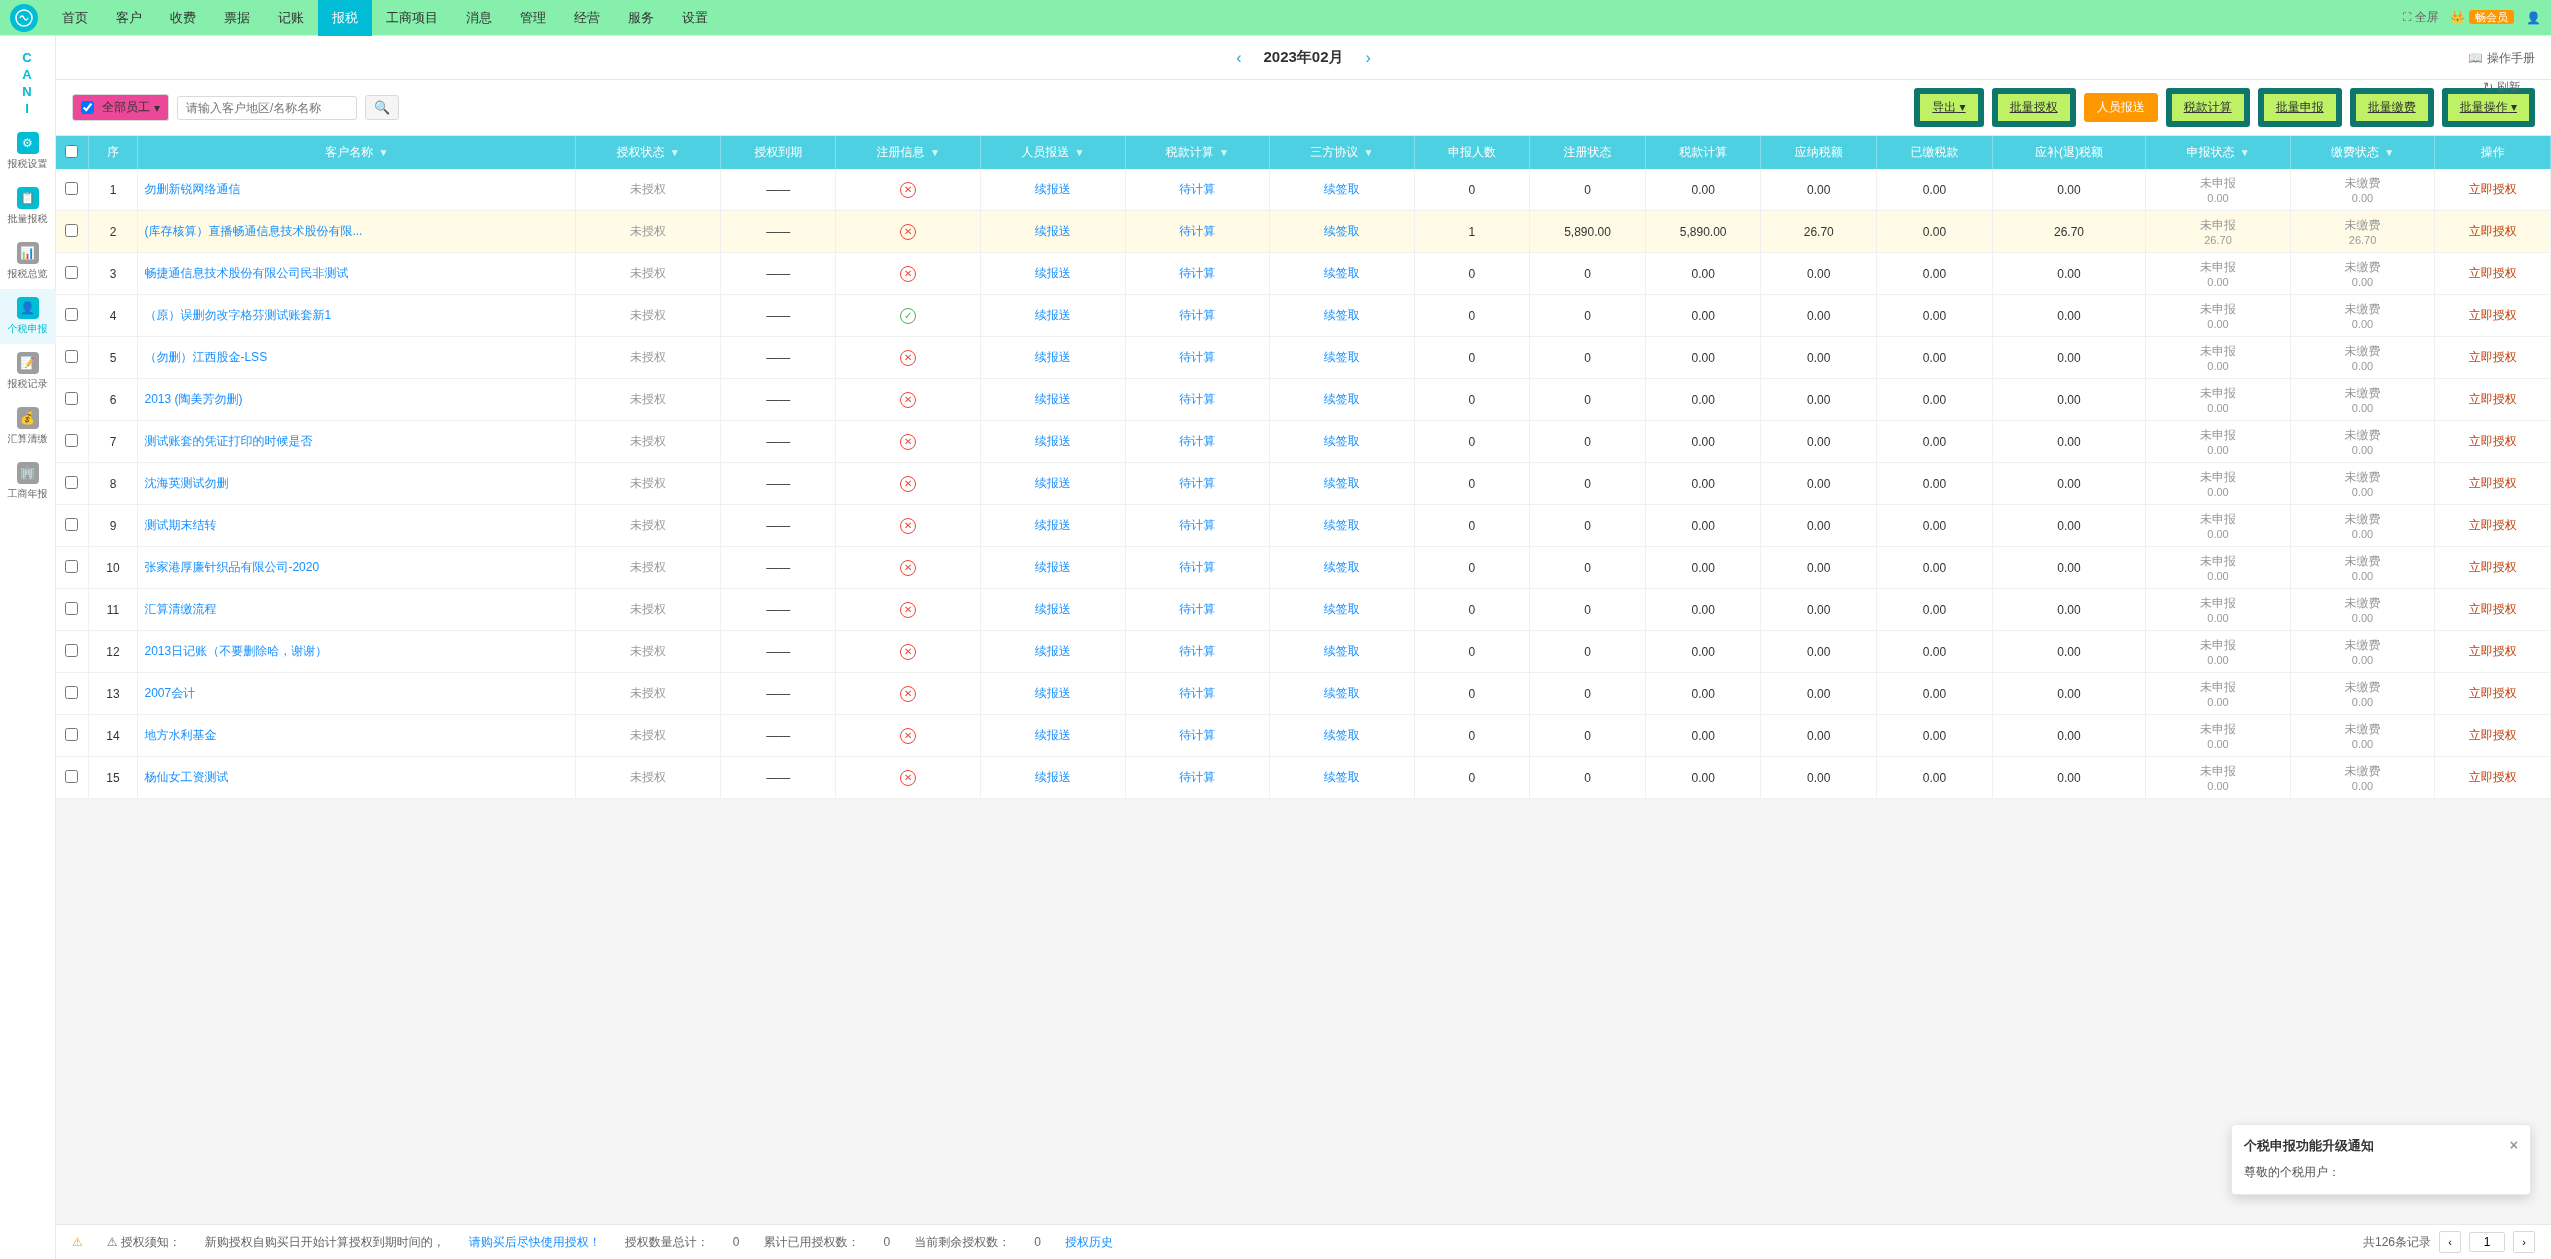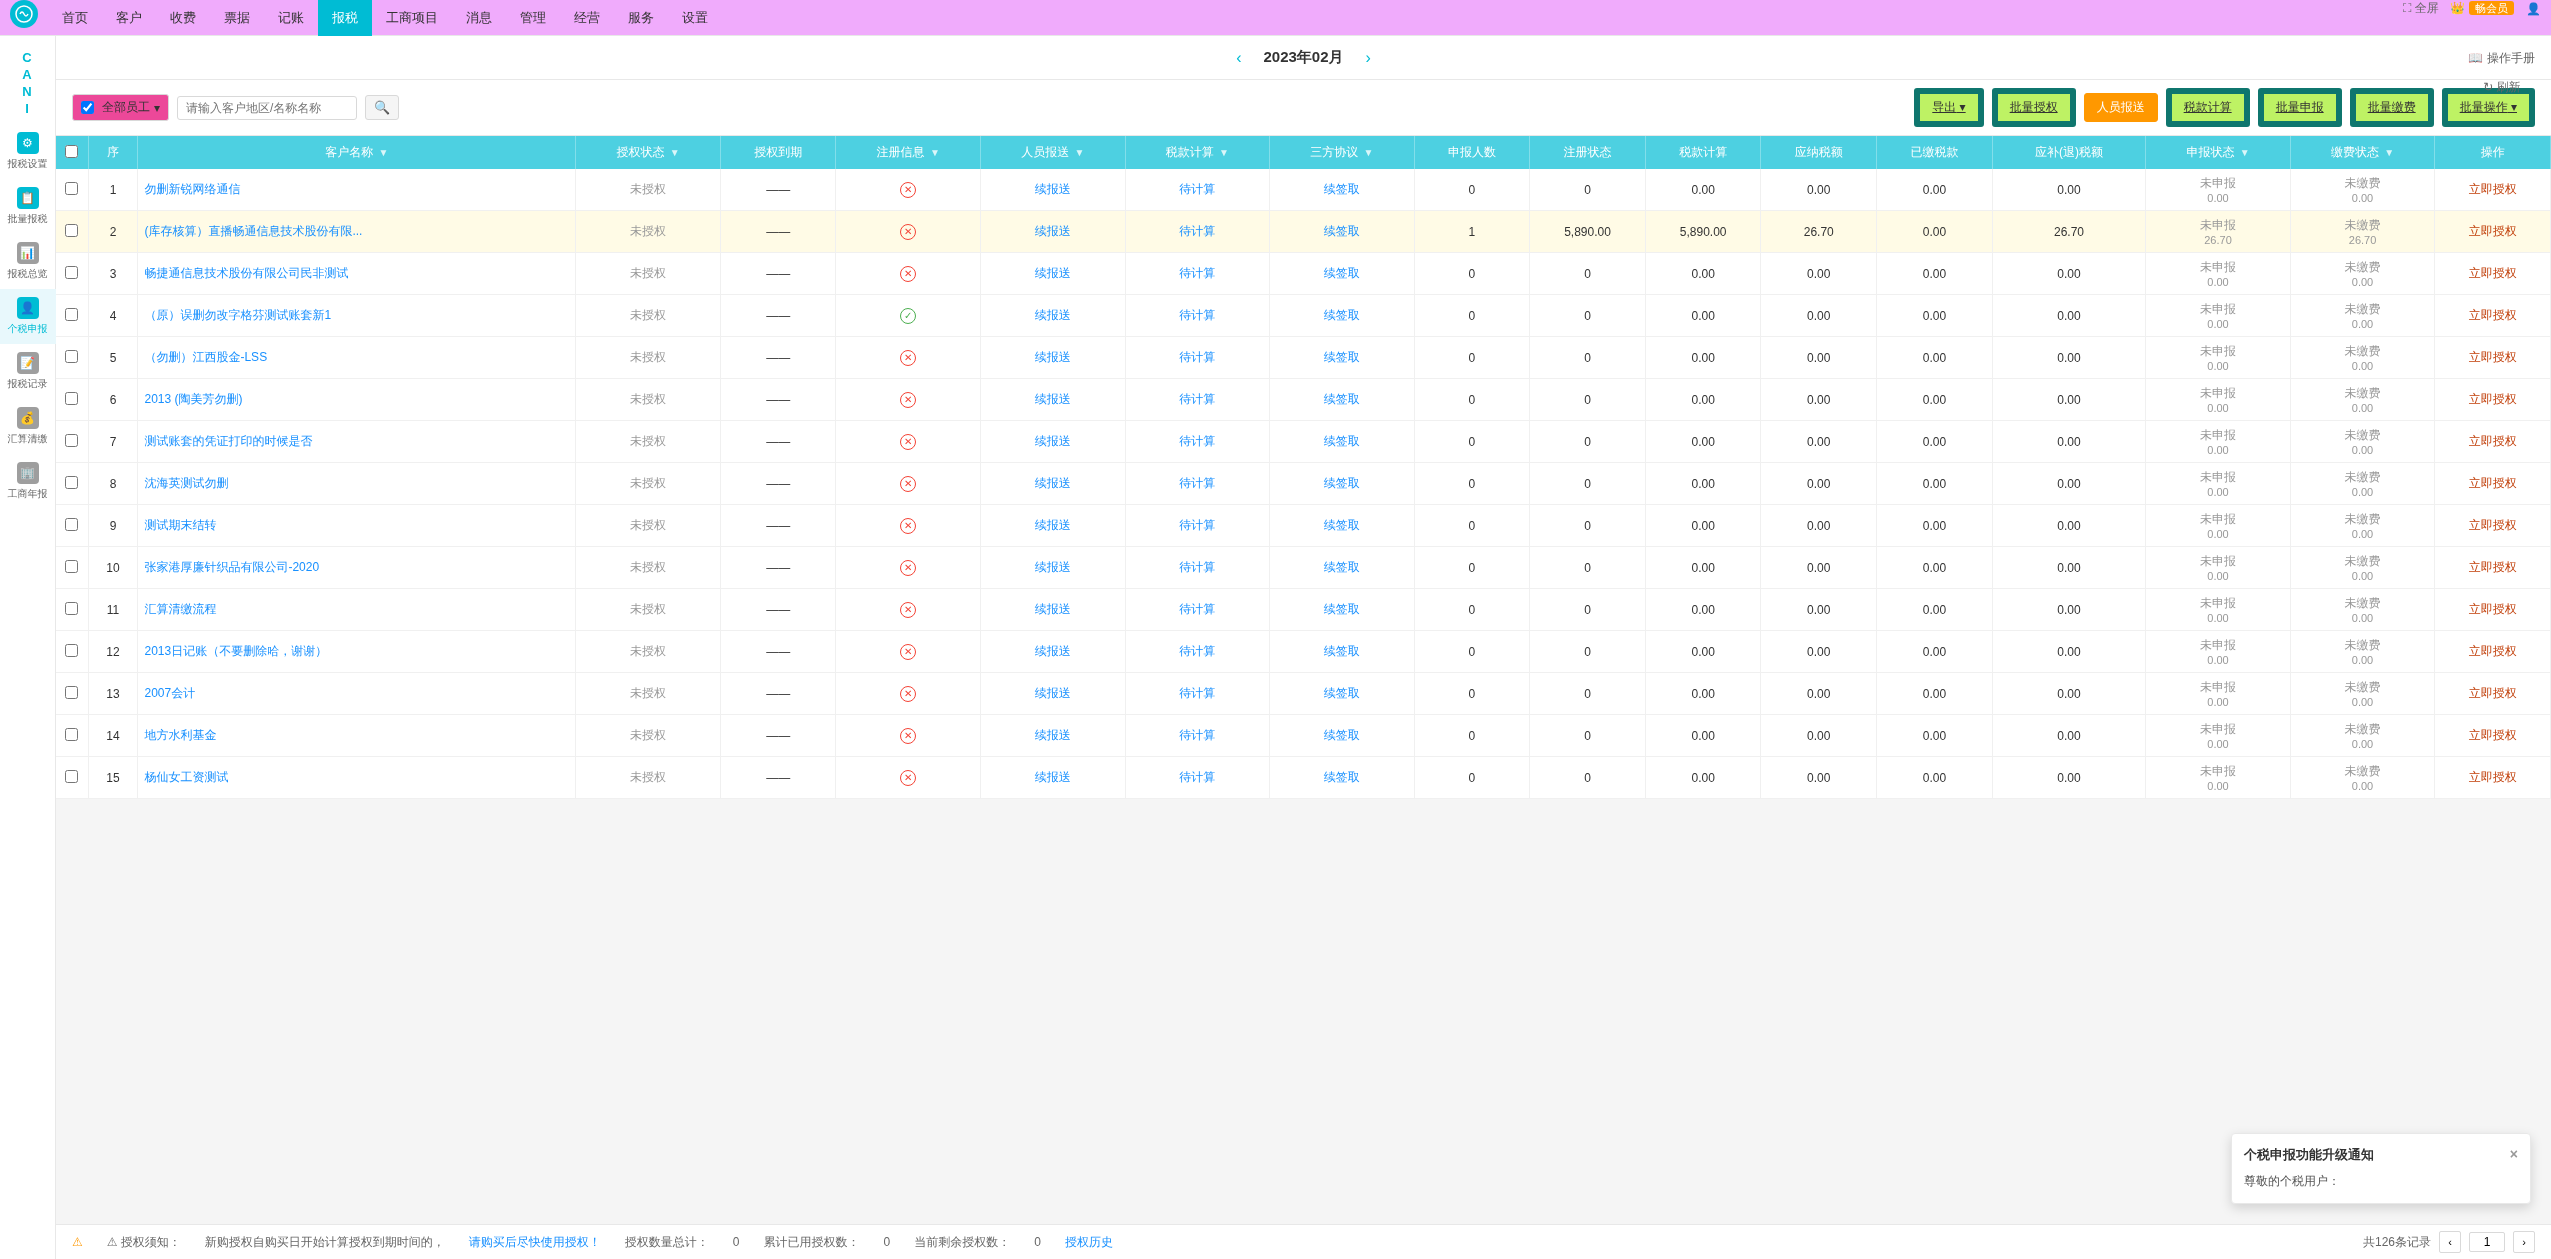--- a/index.html
+++ b/index.html
@@ -7,10 +7,10 @@
     
     
     .top-nav {
-      background: #f0abfc;
+      background: #86efac;
       height: 36px;
       display: flex;
-      align-items: flex-start;
+      align-items: center;
       padding: 0 10px;
       border-bottom: 1px solid #e8e8e8;
       position: relative;

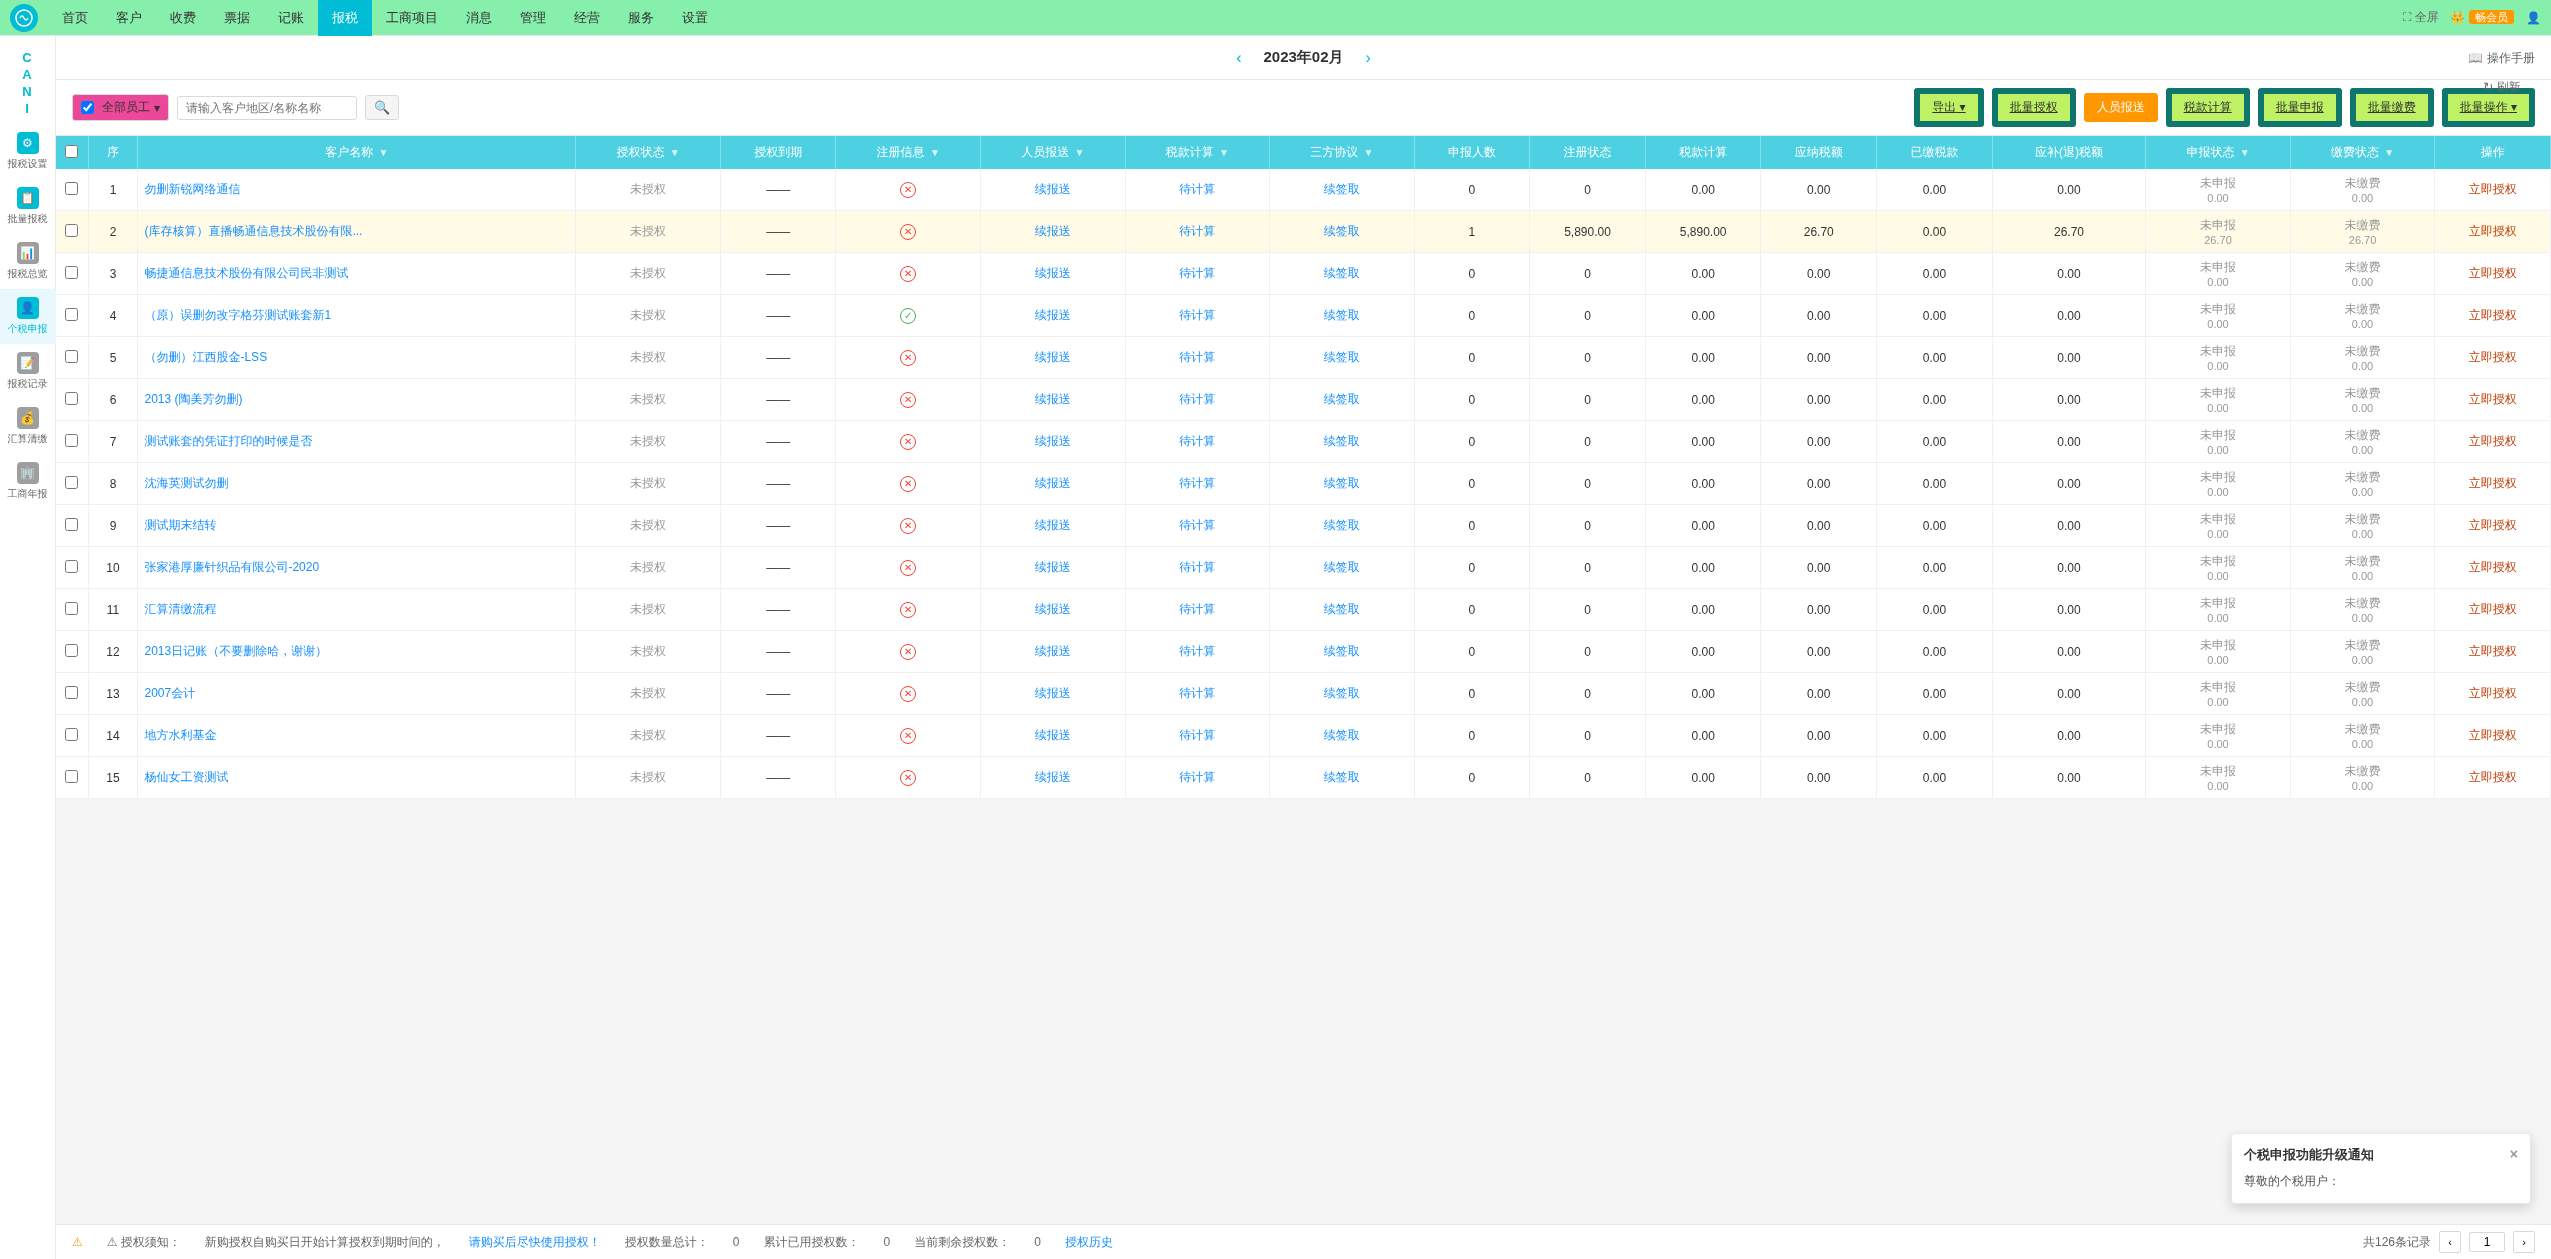--- a/index.html
+++ b/index.html
@@ -312,7 +312,7 @@
     .notification-popup {
       position: fixed;
       right: 20px;
-      bottom: 55px;
+      bottom: 64px;
       width: 300px;
       background: white;
       border: 1px solid #e8e8e8;

